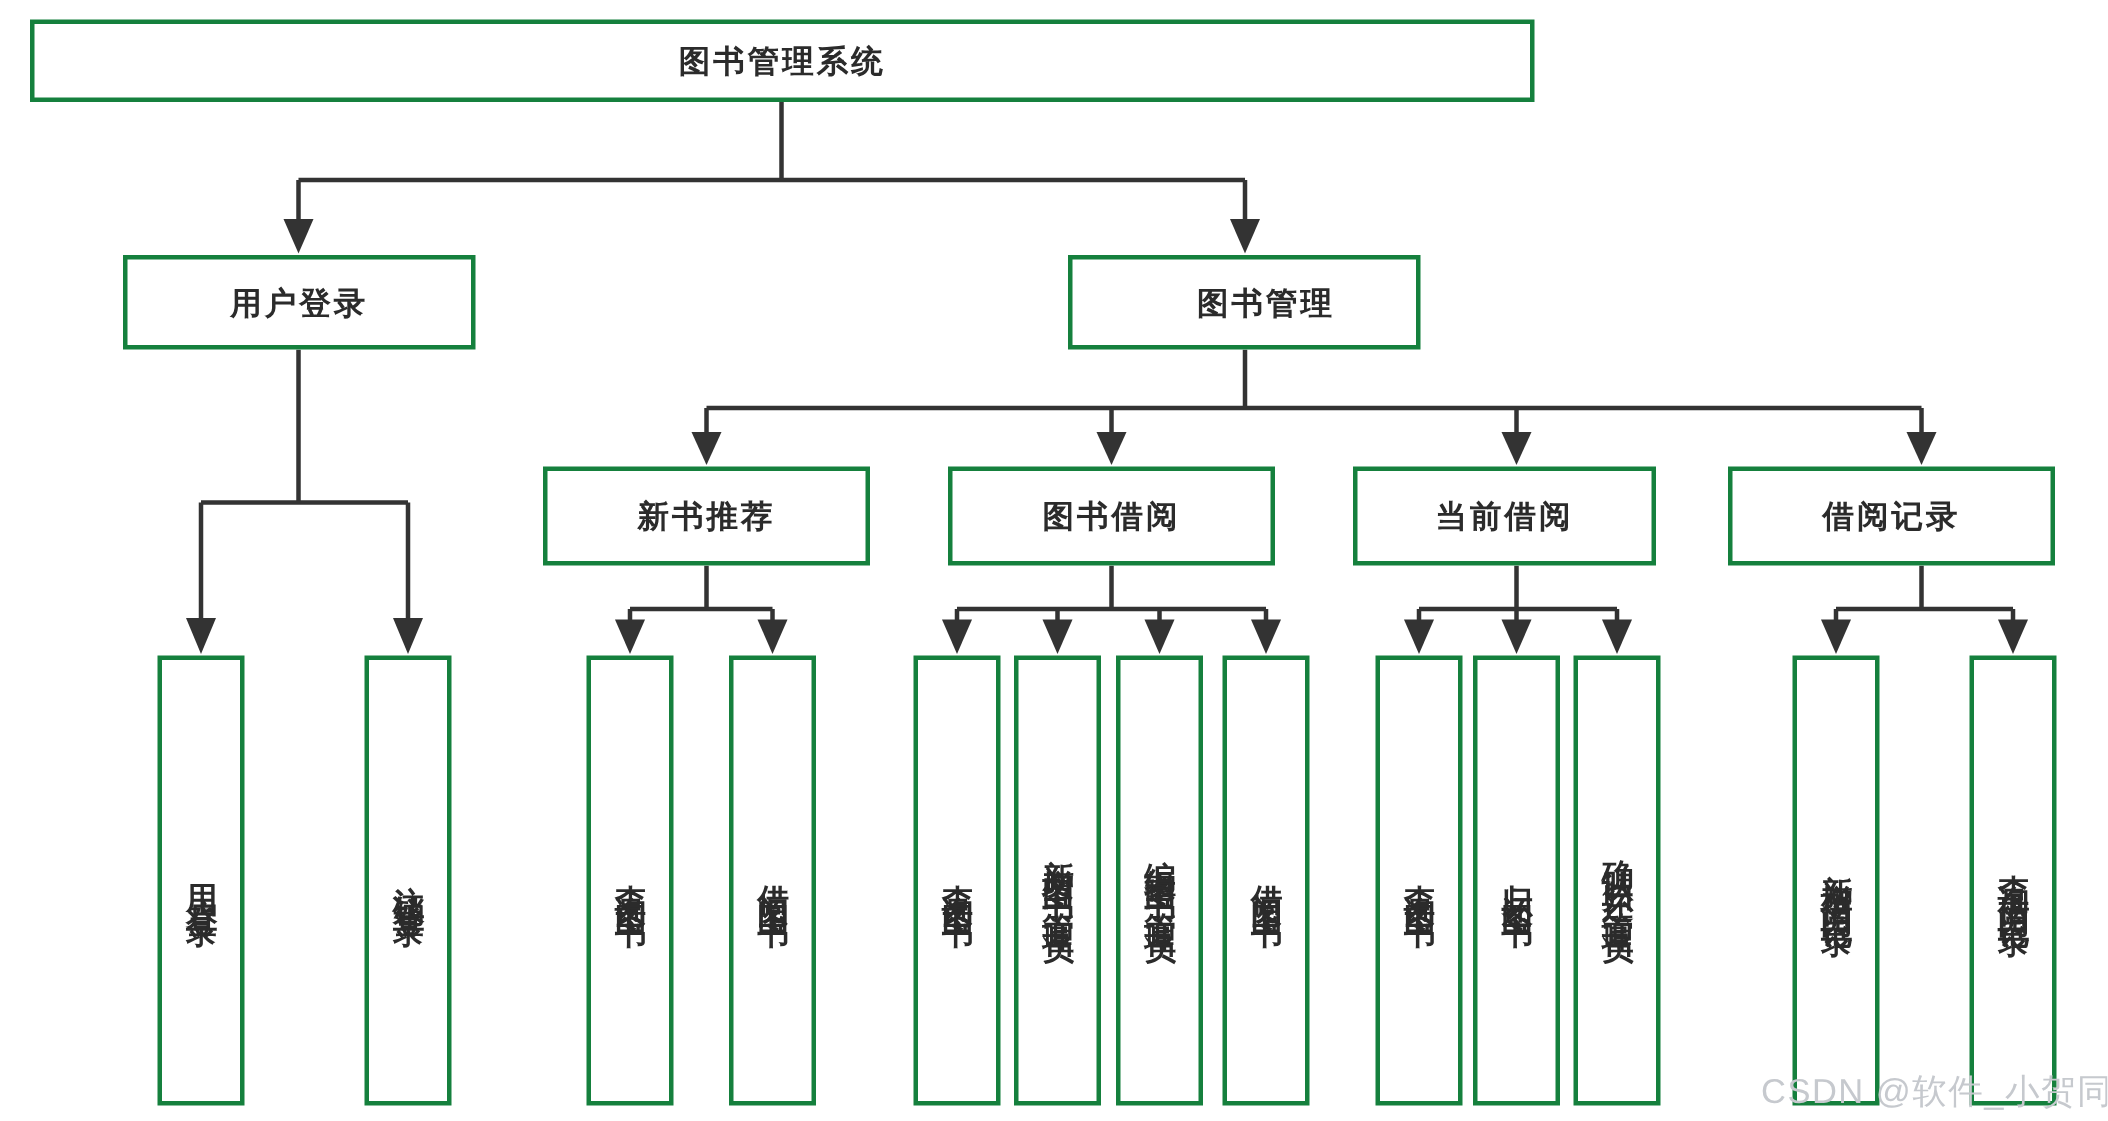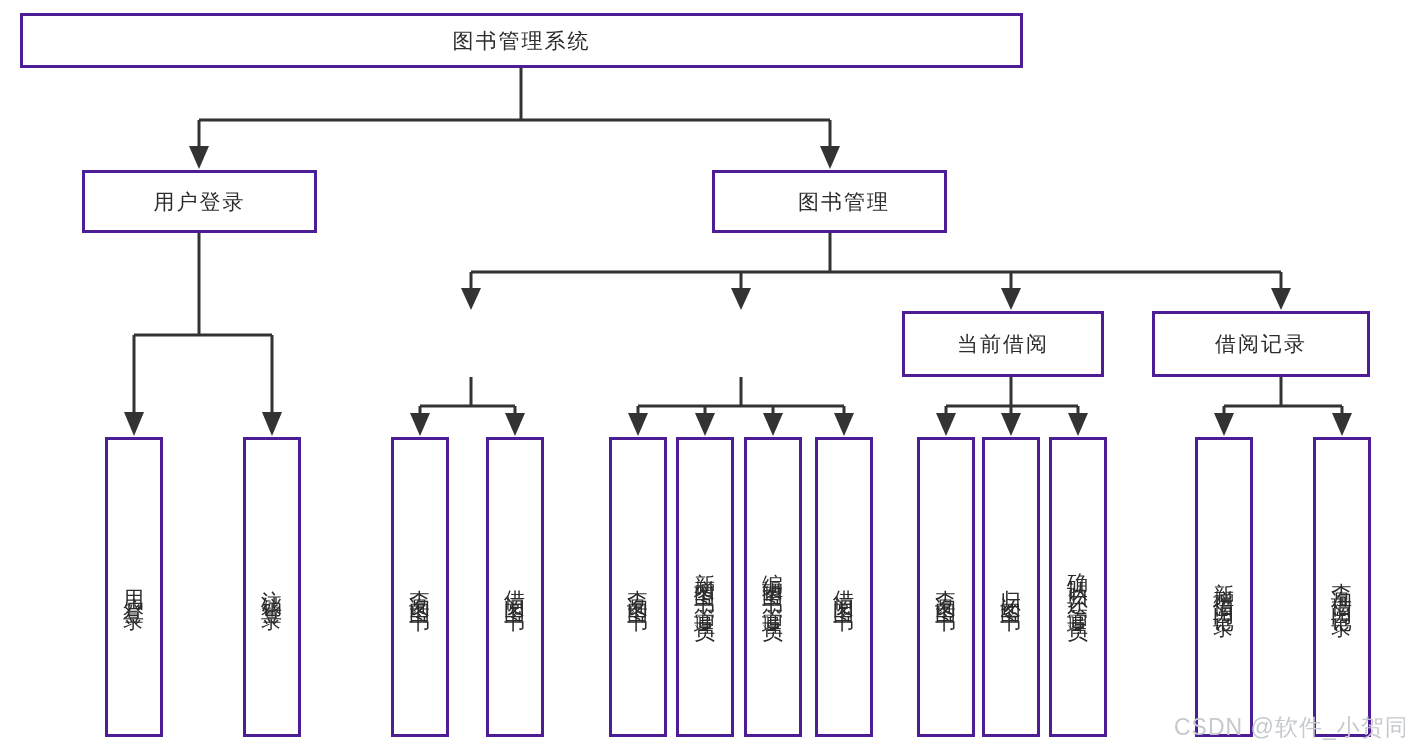--- a/index.html
+++ b/index.html
@@ -20,13 +20,14 @@
   .box {
     position: absolute;
     box-sizing: border-box;
-    border: 3px solid #4c1d95;
+    border: 3px solid #15803d;
     background: #ffffff;
     display: flex;
     align-items: center;
     justify-content: center;
     color: #2b2b2b;
     z-index: 2;
+    font-weight: bold;
   }
   .h {
     font-size: 21px;

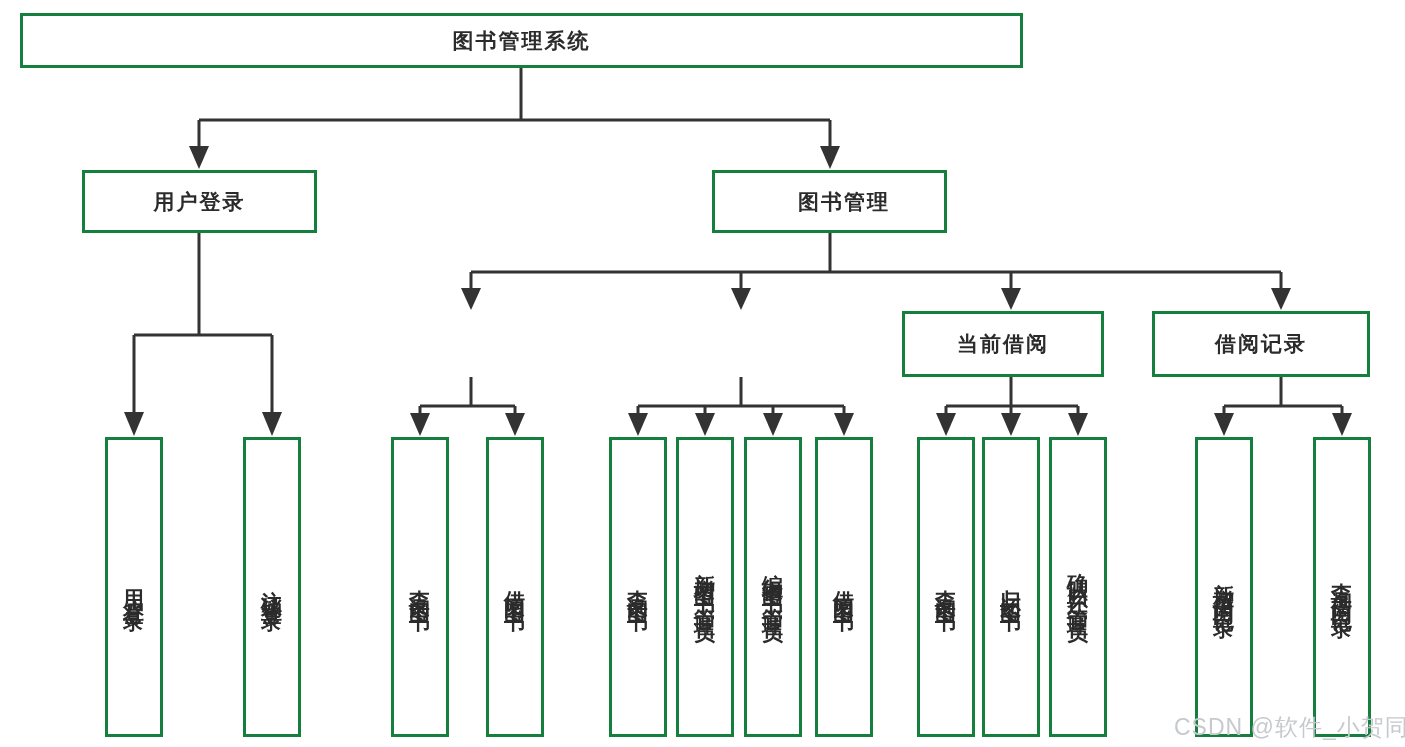--- a/index.html
+++ b/index.html
@@ -125,6 +125,7 @@
   <div class="box h" style="left:82px; top:170px; width:235px; height:63px;">用户登录</div>
   <div class="box h" style="left:712px; top:170px; width:235px; height:63px;padding-left:29px;">图书管理</div>
 
+  <div class="box h" style="left:362px; top:311px; width:218px; height:66px;">新书推荐</div>
   <div class="box h" style="left:902px; top:311px; width:202px; height:66px;">当前借阅</div>
   <div class="box h" style="left:1152px; top:311px; width:218px; height:66px;">借阅记录</div>
 

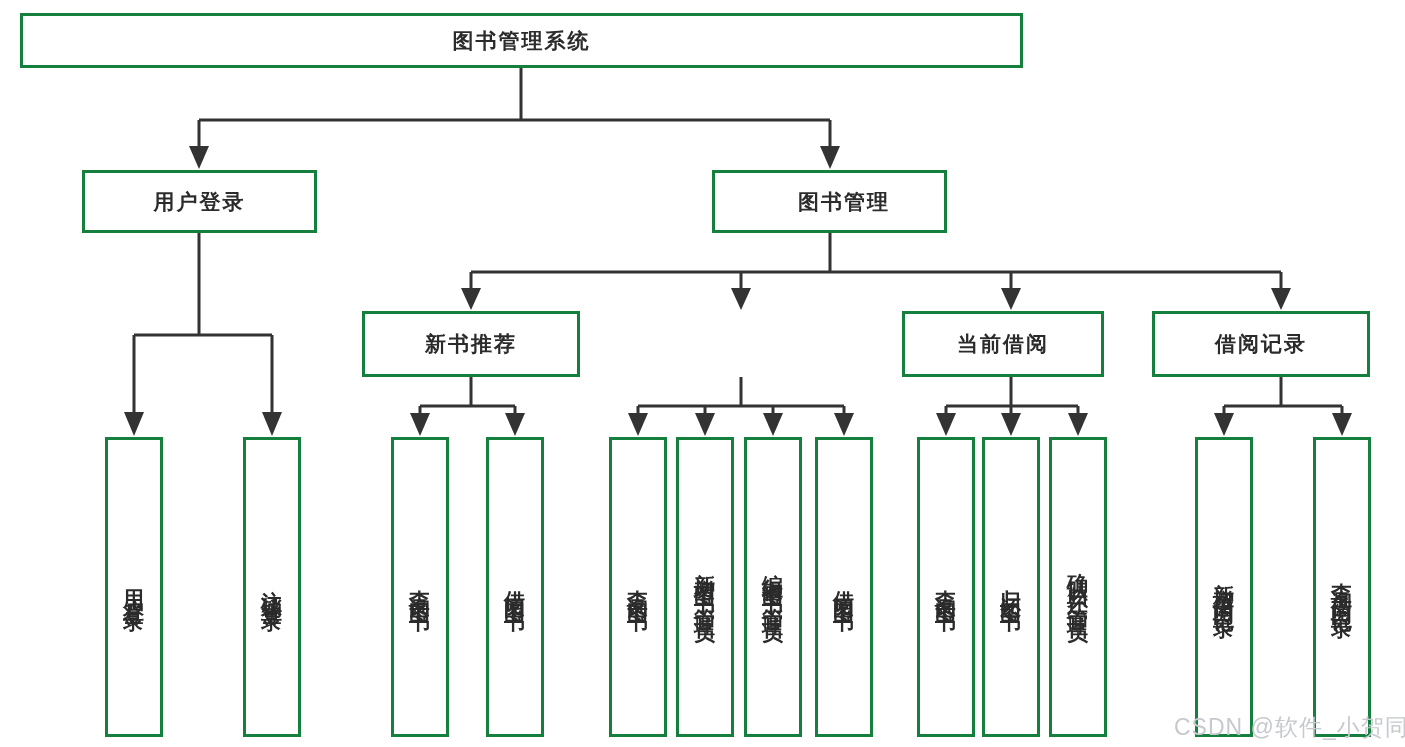--- a/index.html
+++ b/index.html
@@ -126,6 +126,7 @@
   <div class="box h" style="left:712px; top:170px; width:235px; height:63px;padding-left:29px;">图书管理</div>
 
   <div class="box h" style="left:362px; top:311px; width:218px; height:66px;">新书推荐</div>
+  <div class="box h" style="left:632px; top:311px; width:218px; height:66px;">图书借阅</div>
   <div class="box h" style="left:902px; top:311px; width:202px; height:66px;">当前借阅</div>
   <div class="box h" style="left:1152px; top:311px; width:218px; height:66px;">借阅记录</div>
 

